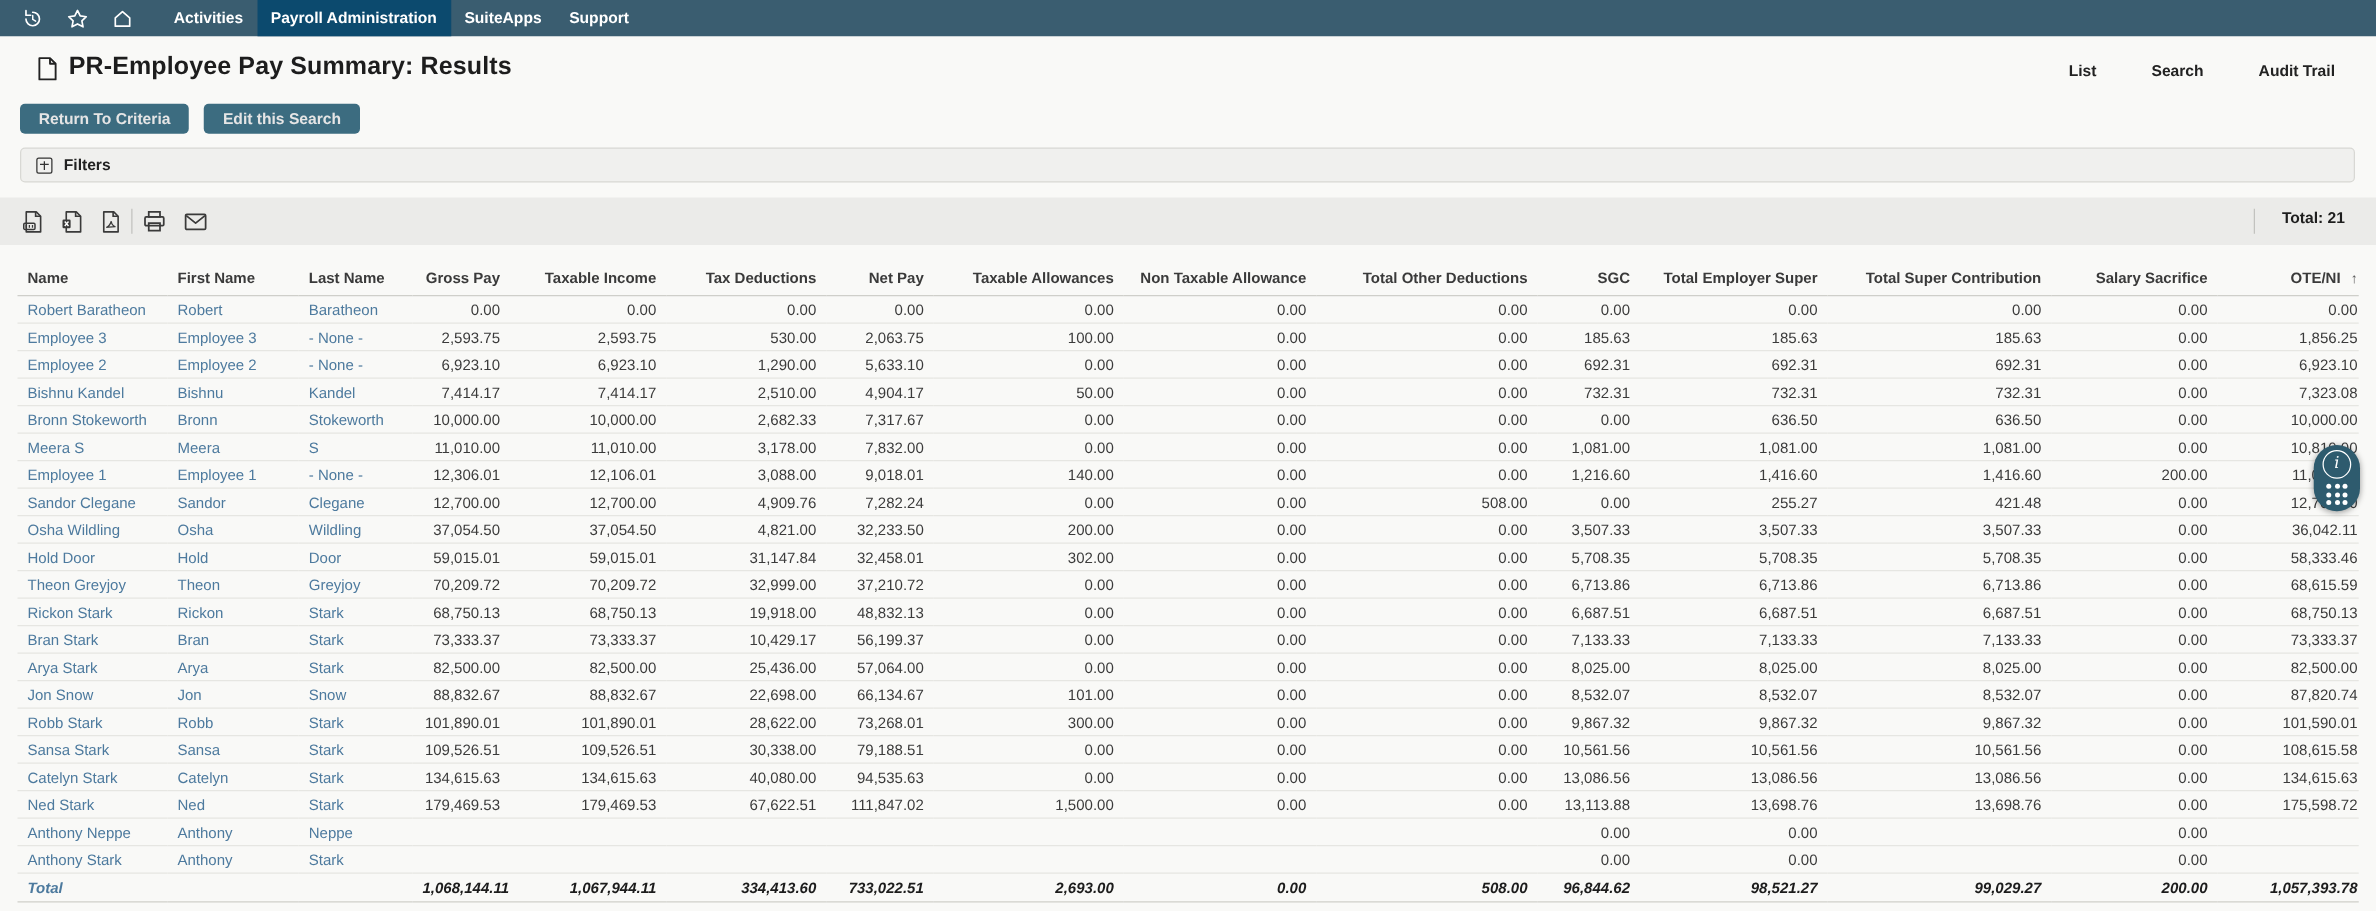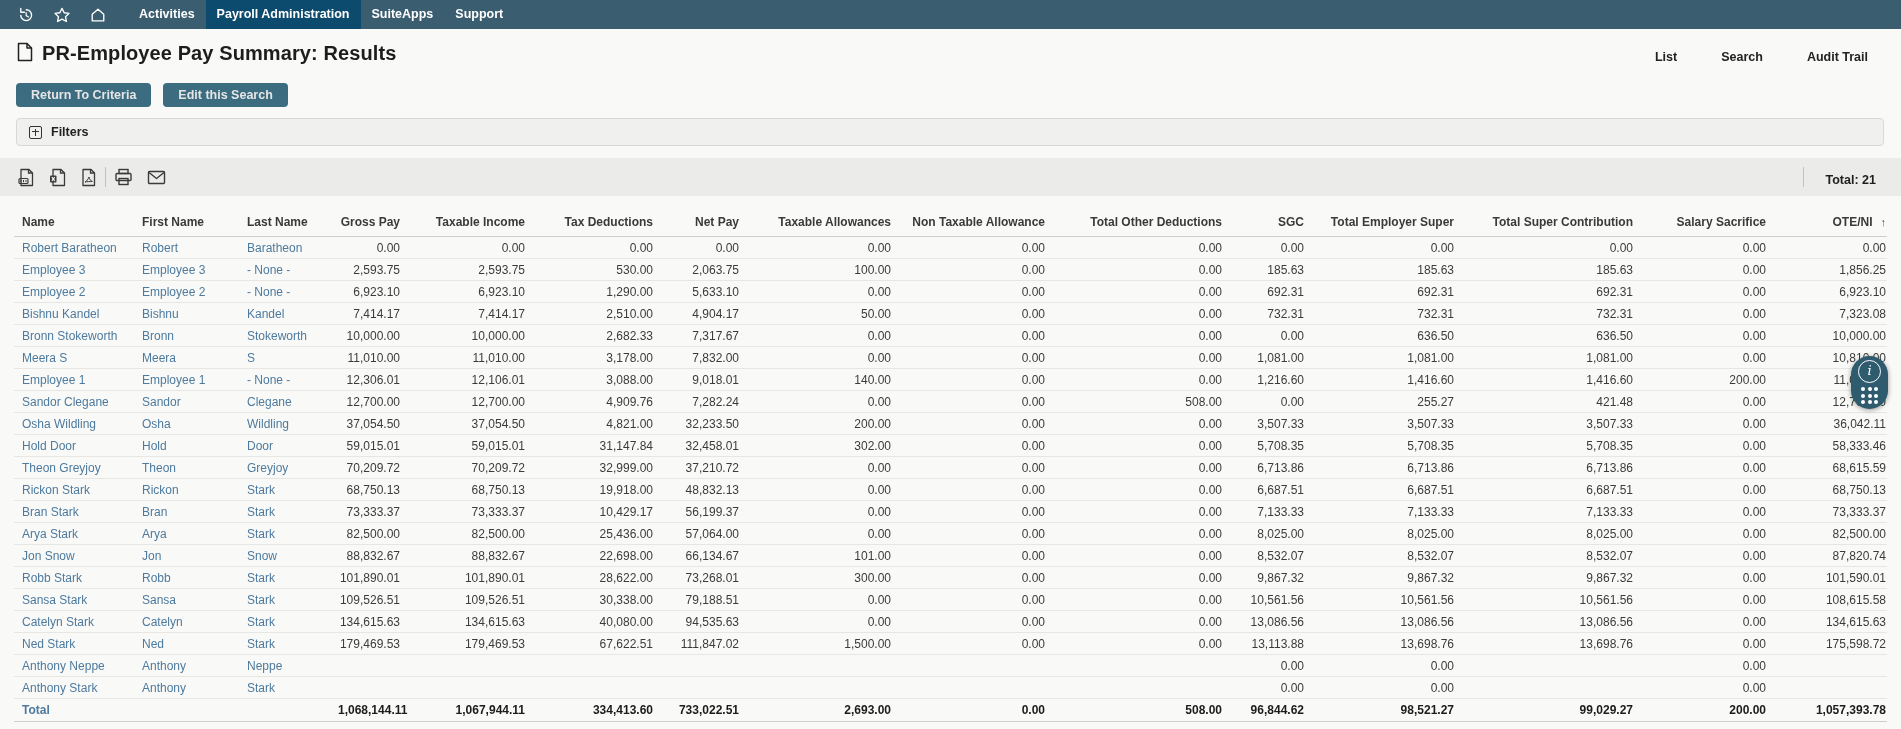--- a/index.html
+++ b/index.html
@@ -25,7 +25,7 @@
   .nav-item.active { background:#0c4a6e; }
   
   .page-header { position:relative; margin-top:13px; height:34px; }
-  .title-wrap { display:flex; align-items:flex-start; gap:9px; padding-left:17px; }
+  .title-wrap { display:flex; align-items:flex-end; gap:9px; padding-left:30px; }
   .page-title { font-size:20px; font-weight:700; color:#1d1d1d; letter-spacing:.1px; }
   .header-links { position:absolute; right:33px; top:8px; display:flex; gap:44px;margin-left:45px; }
   .header-link { font-size:12.5px; font-weight:600; color:#222; cursor:pointer; white-space:nowrap; }

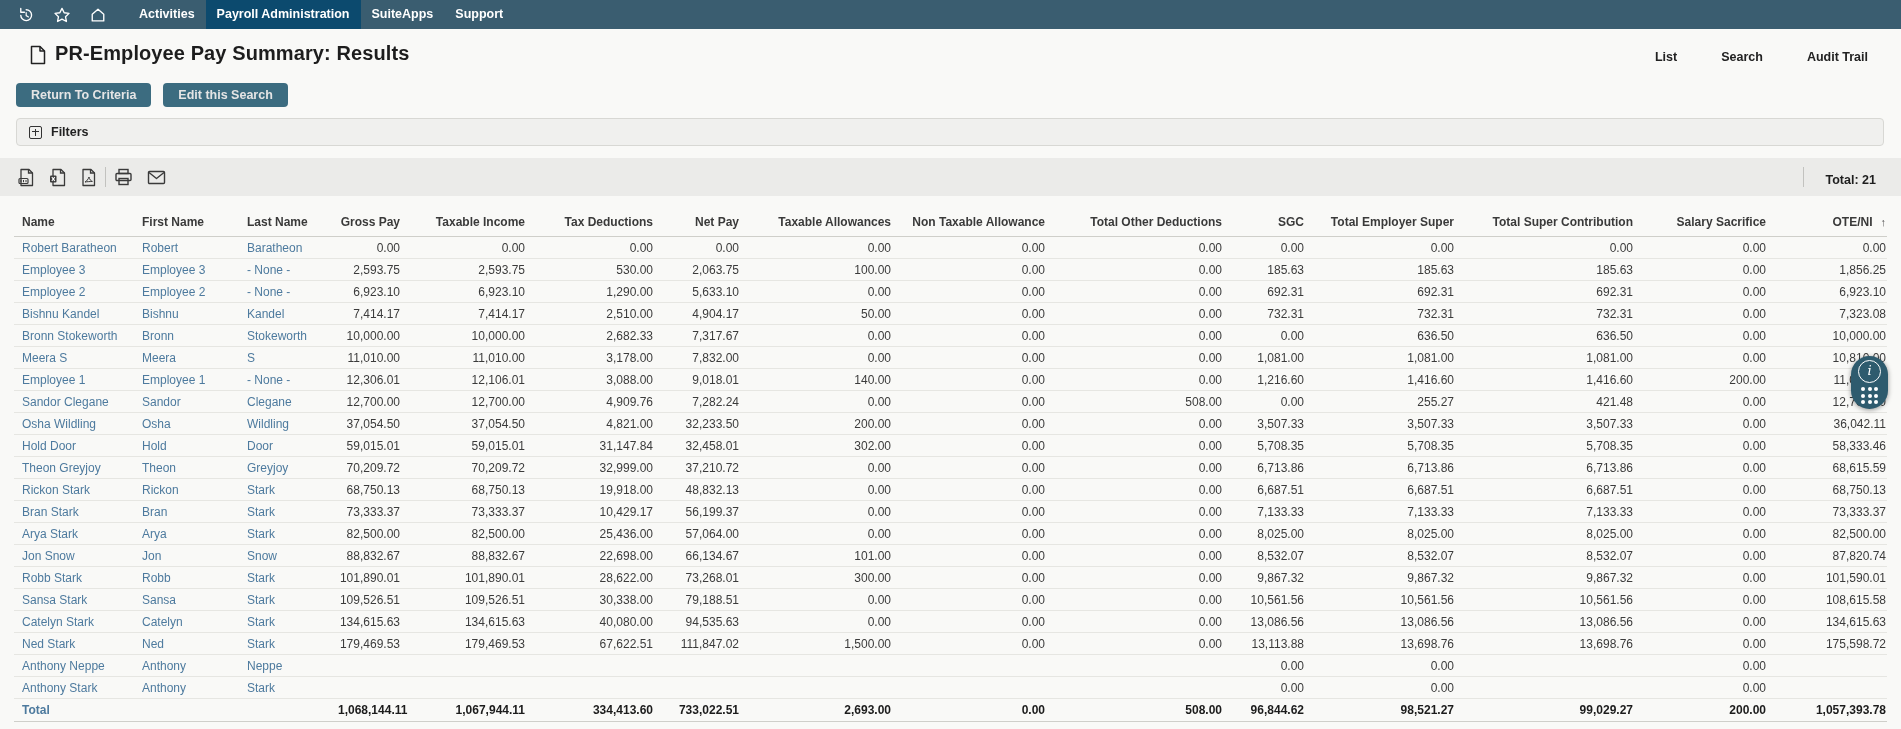--- a/index.html
+++ b/index.html
@@ -60,7 +60,7 @@
   .tool-group { display:flex; align-items:center; gap:14px; }
   .tool-btn { display:flex; align-items:center; cursor:pointer; }
   .v-divider { width:1px; height:20px; background:#c2c2bf; margin:0 8px; }
-  .toolbar-right { margin-left:auto; display:flex; align-items:flex-end; }
+  .toolbar-right { margin-left:auto; display:flex; align-items:flex-start; }
   .total-count { font-size:12.5px; font-weight:700; color:#1e1e1e; margin-left:14px; white-space:nowrap; }
   
   .table-wrap { padding:0 14px; margin-top:10px; }

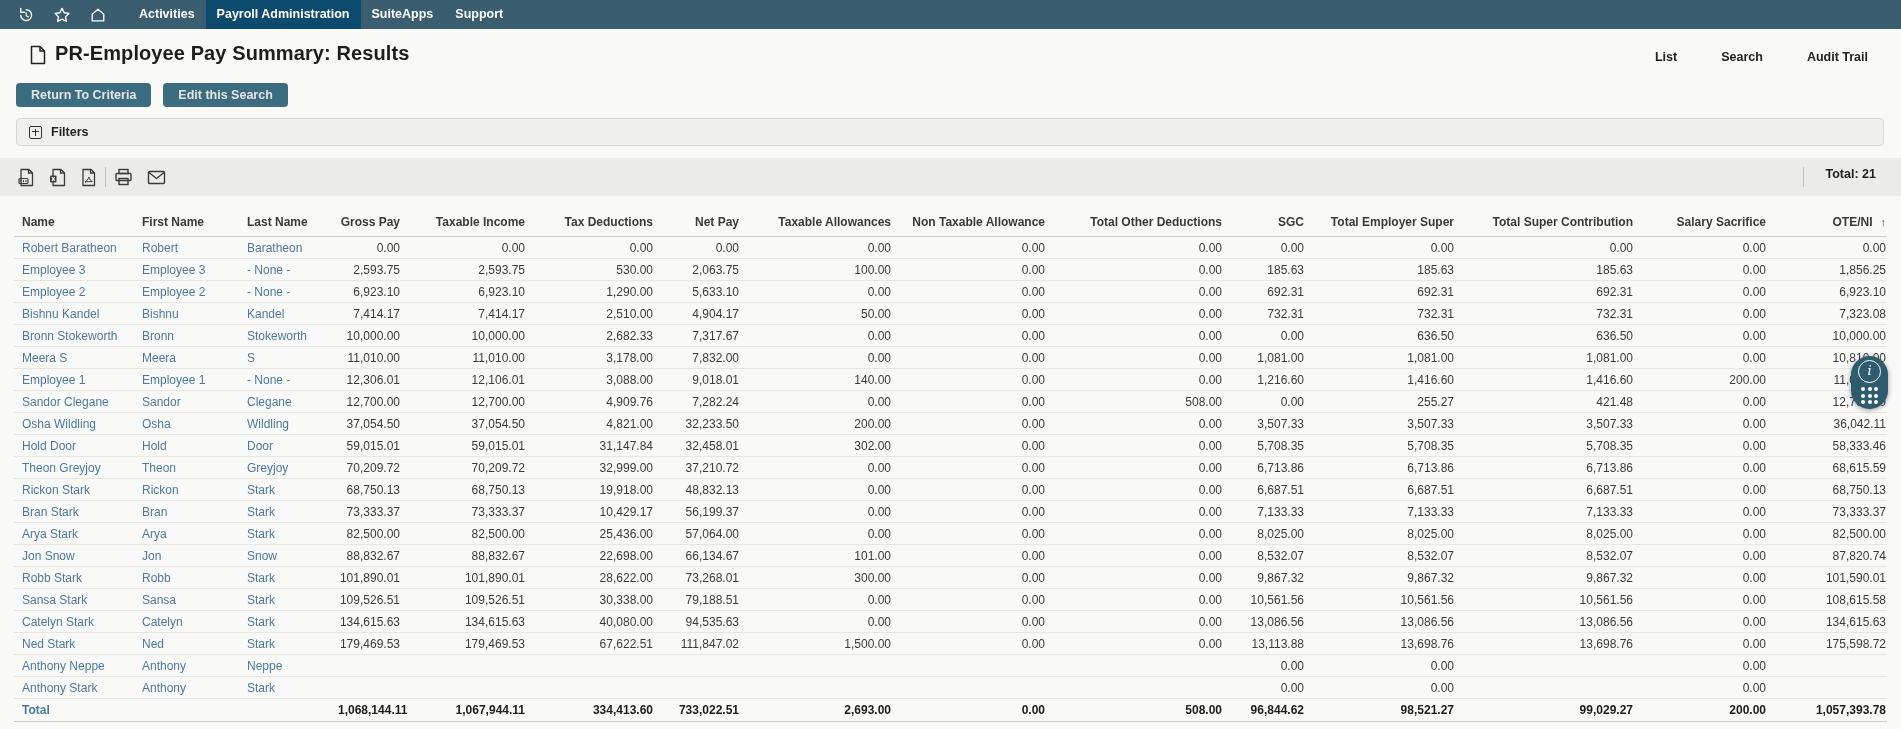--- a/index.html
+++ b/index.html
@@ -83,7 +83,7 @@
   .sort-arrow { font-size:11px; color:#555; margin-left:8px; font-weight:400; }
   tr.total-row td {
     font-weight:700; color:#1c1c1c; height:23px;
-    border-top:1px solid #c9c9c4; border-bottom:1px solid #cfcfca;
+    border-top:1px solid #c9c9c4; border-bottom:1px solid #cfcfca;font-style:italic;
   }
   tr.total-row td:first-child a { font-weight:700; }
   

